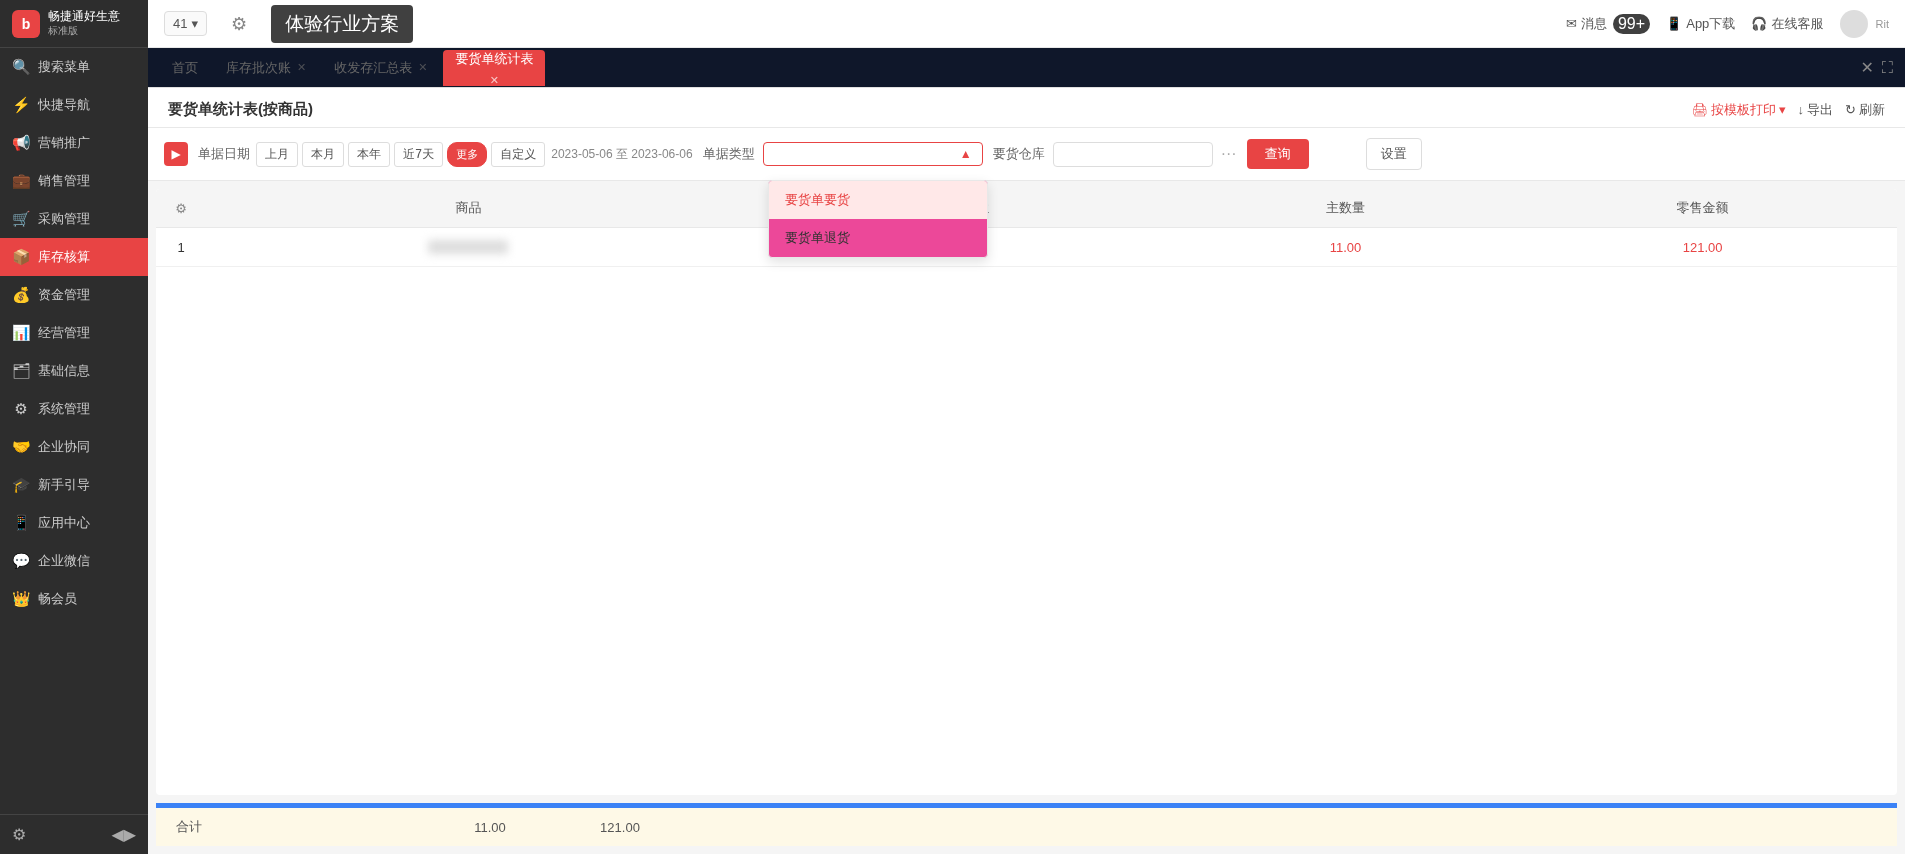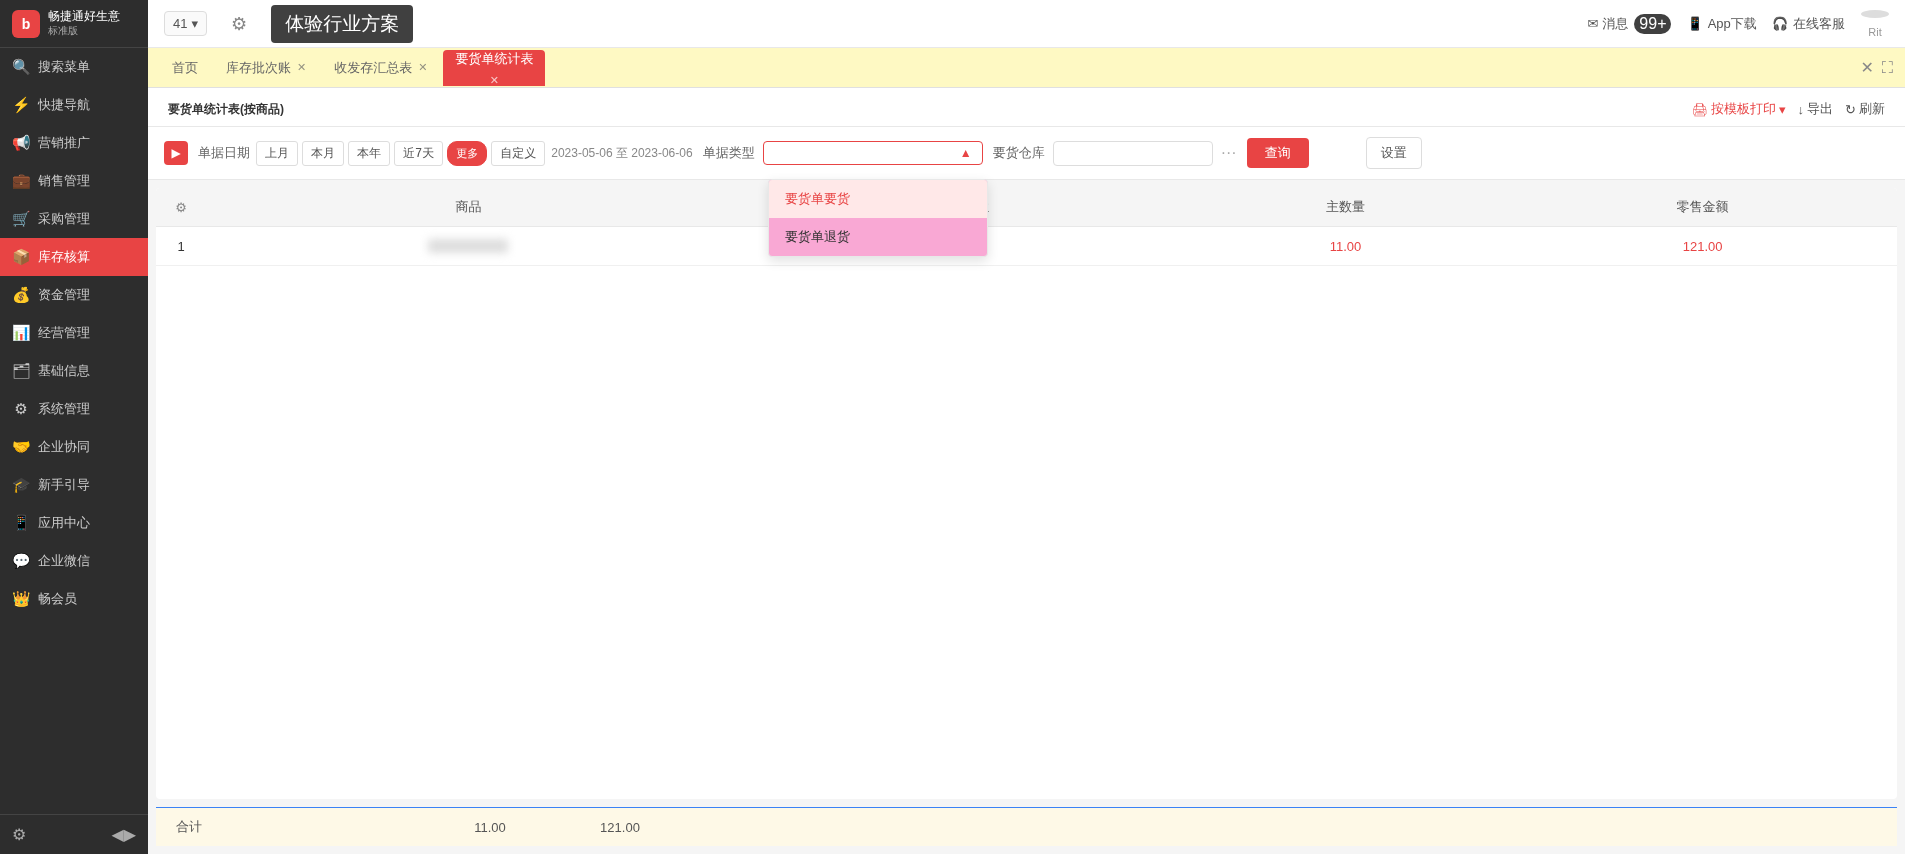--- a/index.html
+++ b/index.html
@@ -380,7 +380,7 @@
         <span>🎧</span>
         <span>在线客服</span>
       </div>
-      <div class="topbar-avatar" style="display:flex;align-items:center;justify-content:center;font-size:11px;color:#999;gap:8px;width:auto;background:none;flex-direction:column;">
+      <div class="topbar-avatar" style="display:flex;align-items:center;justify-content:center;font-size:11px;color:#999;gap:8px;width:auto;background:none;">
         <div style="width:28px;height:28px;border-radius:50%;background:#ddd;"></div>
         <span>Rit</span>
       </div>

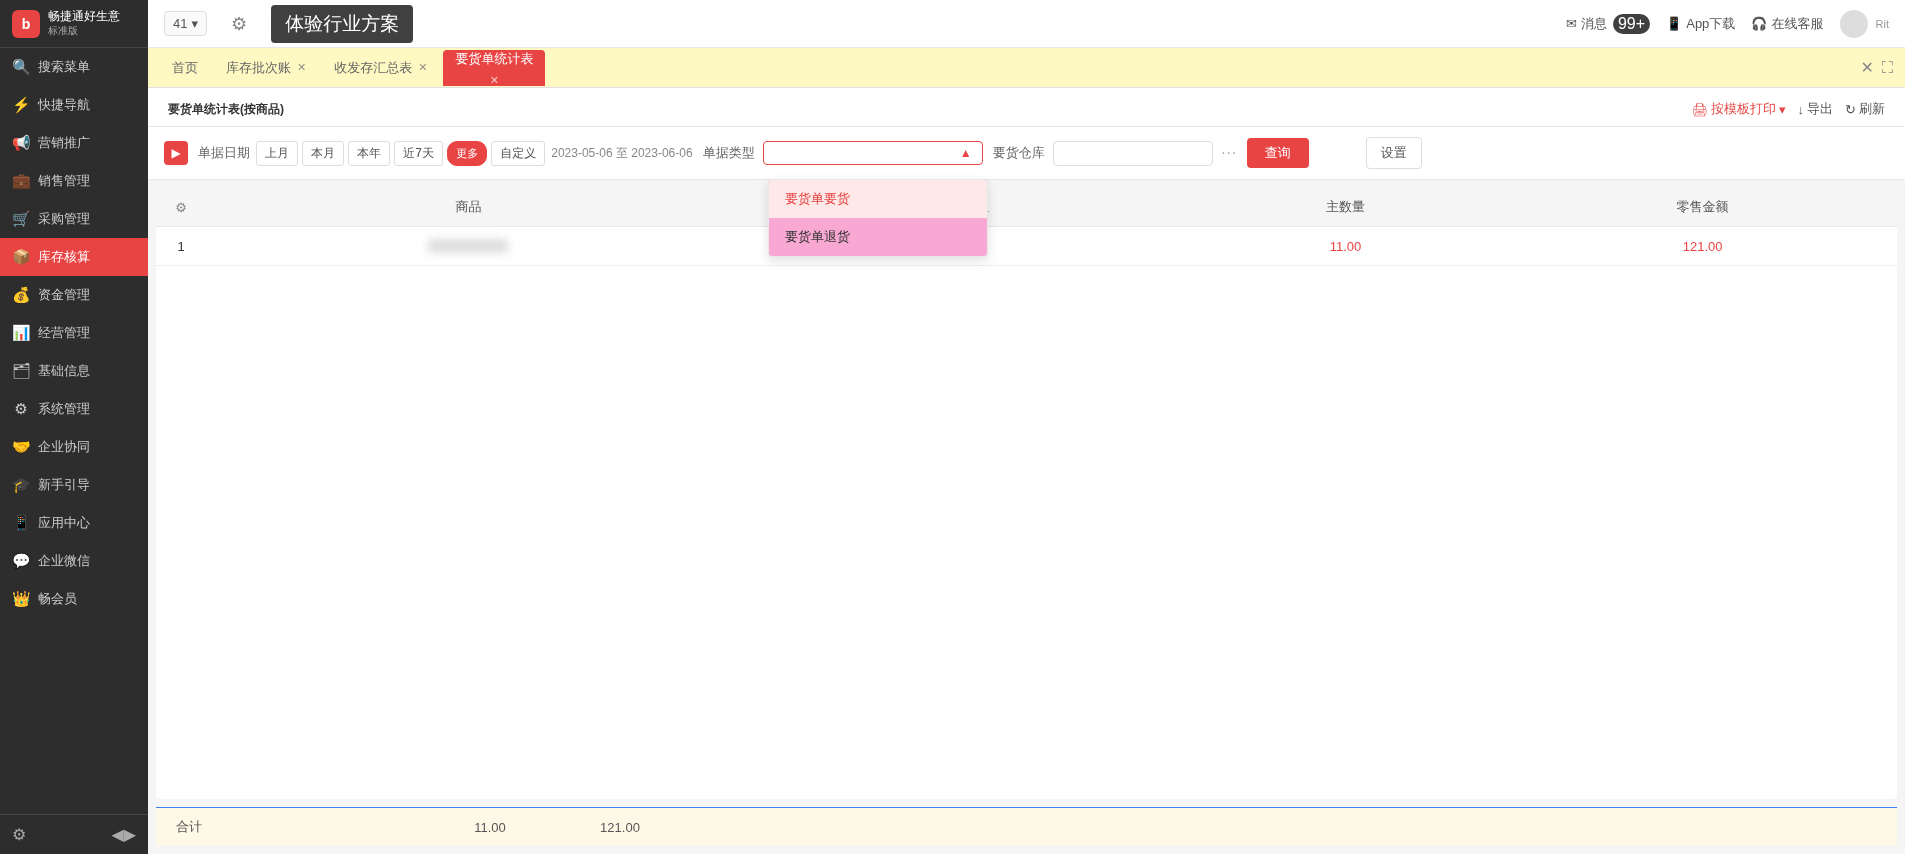--- a/index.html
+++ b/index.html
@@ -98,7 +98,7 @@
     
     .tabbar {
       display: flex; align-items: center;
-      background: #fef9c3;
+      background: #0f172a;
       border-bottom: 1px solid #e0e0e0;
       padding: 0 12px;
       height: 40px;

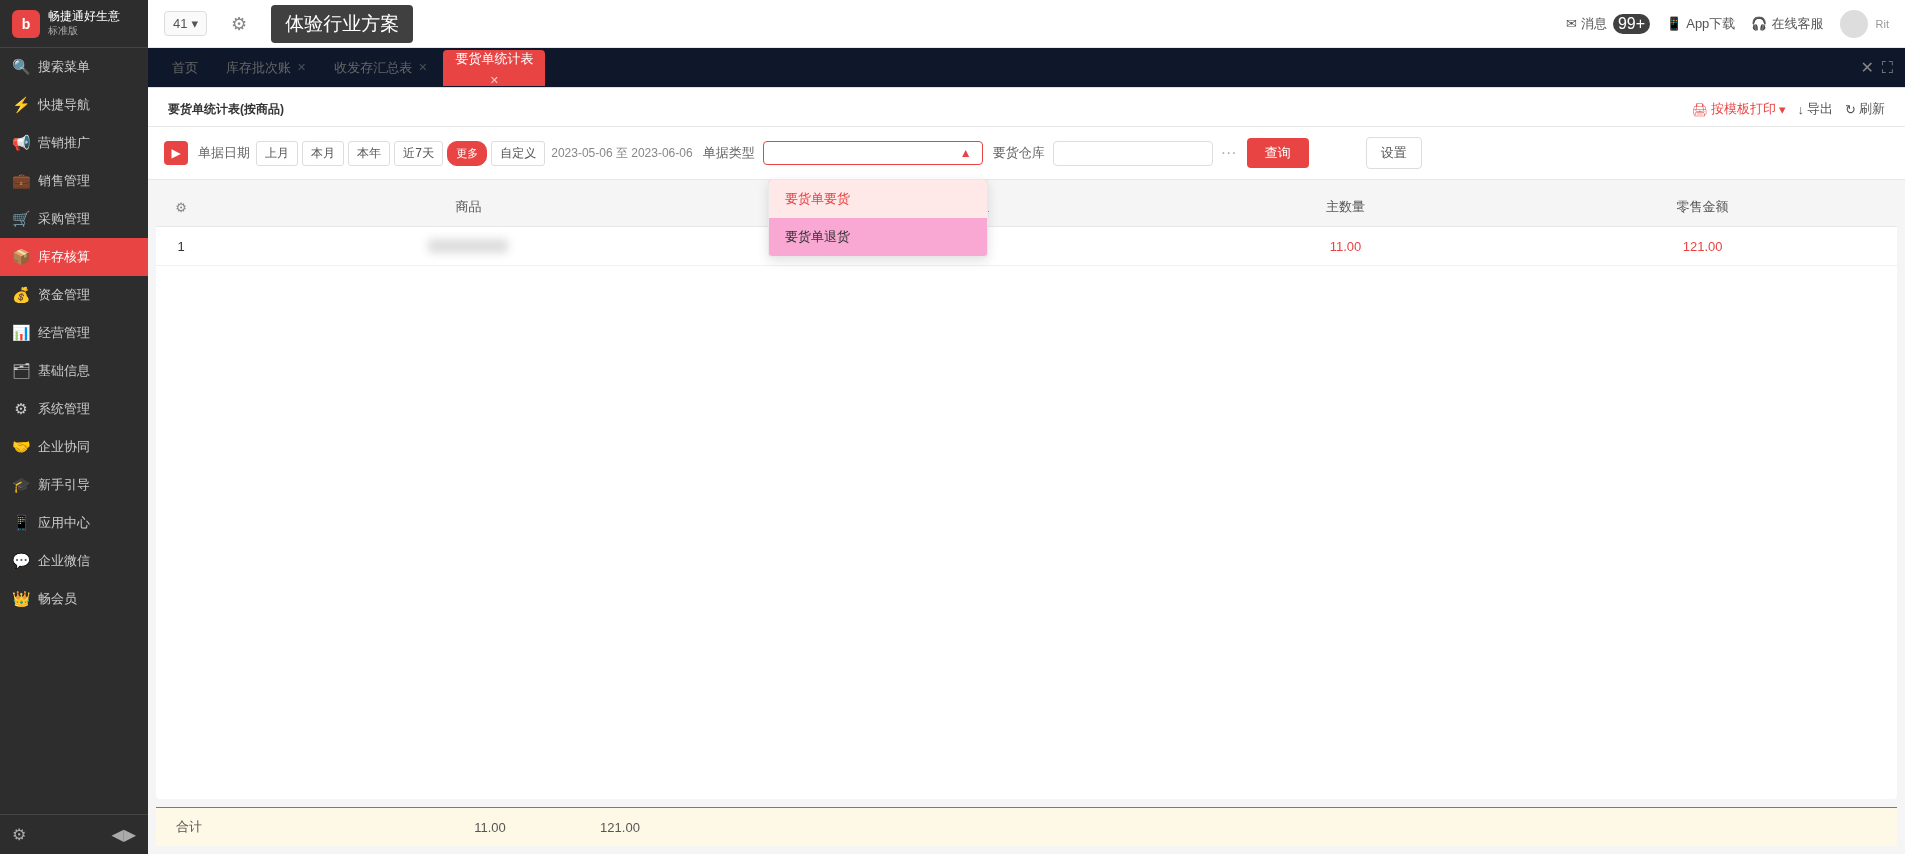--- a/index.html
+++ b/index.html
@@ -132,7 +132,7 @@
       border-bottom: 1px solid #e8e8e8;
       flex-shrink: 0;
     }
-    .page-title { font-size: 12px; font-weight: bold; color: #333; }
+    .page-title { font-size: 15px; font-weight: bold; color: #333; }
     .page-header-actions { display: flex; align-items: center; gap: 12px; }
     .btn-print { color: #e84444; cursor: pointer; font-size: 13px; display: flex; align-items: center; gap: 3px; }
     .btn-export { color: #555; cursor: pointer; font-size: 13px; display: flex; align-items: center; gap: 3px; }

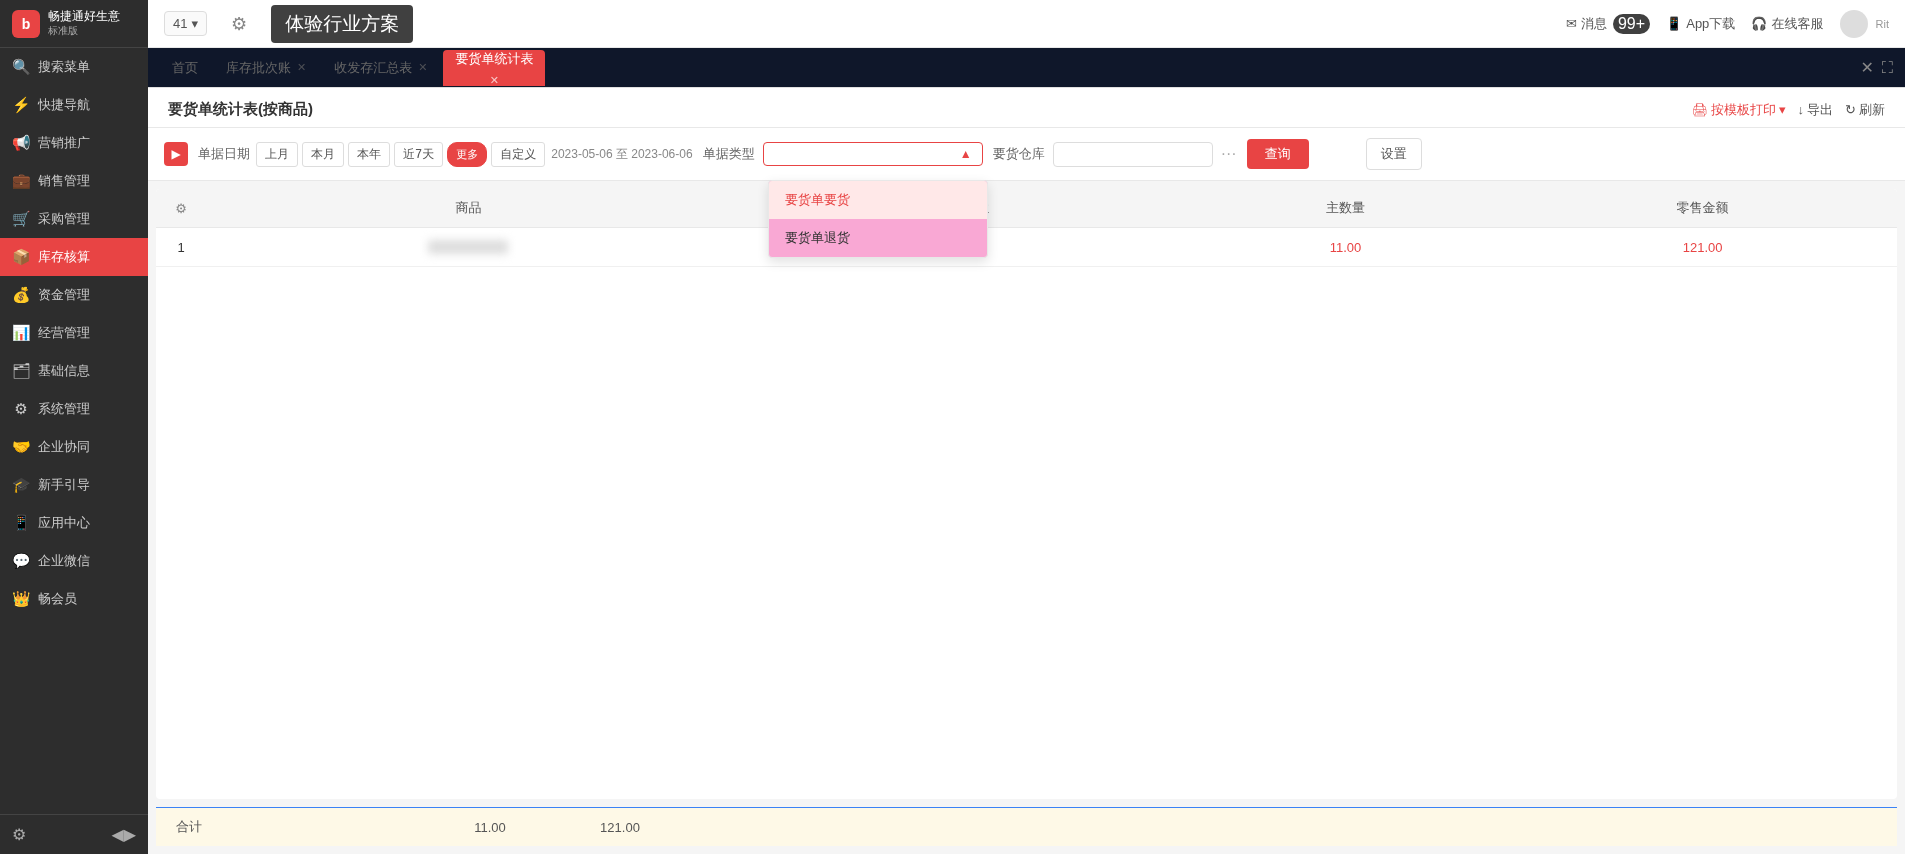--- a/index.html
+++ b/index.html
@@ -206,7 +206,7 @@
       top: 100%;
       left: 620px;
       z-index: 1000;
-      background: #f9a8d4;
+      background: #ec4899;
       border: 1px solid #e8e8e8;
       border-radius: 4px;
       box-shadow: 0 4px 12px rgba(0,0,0,0.12);

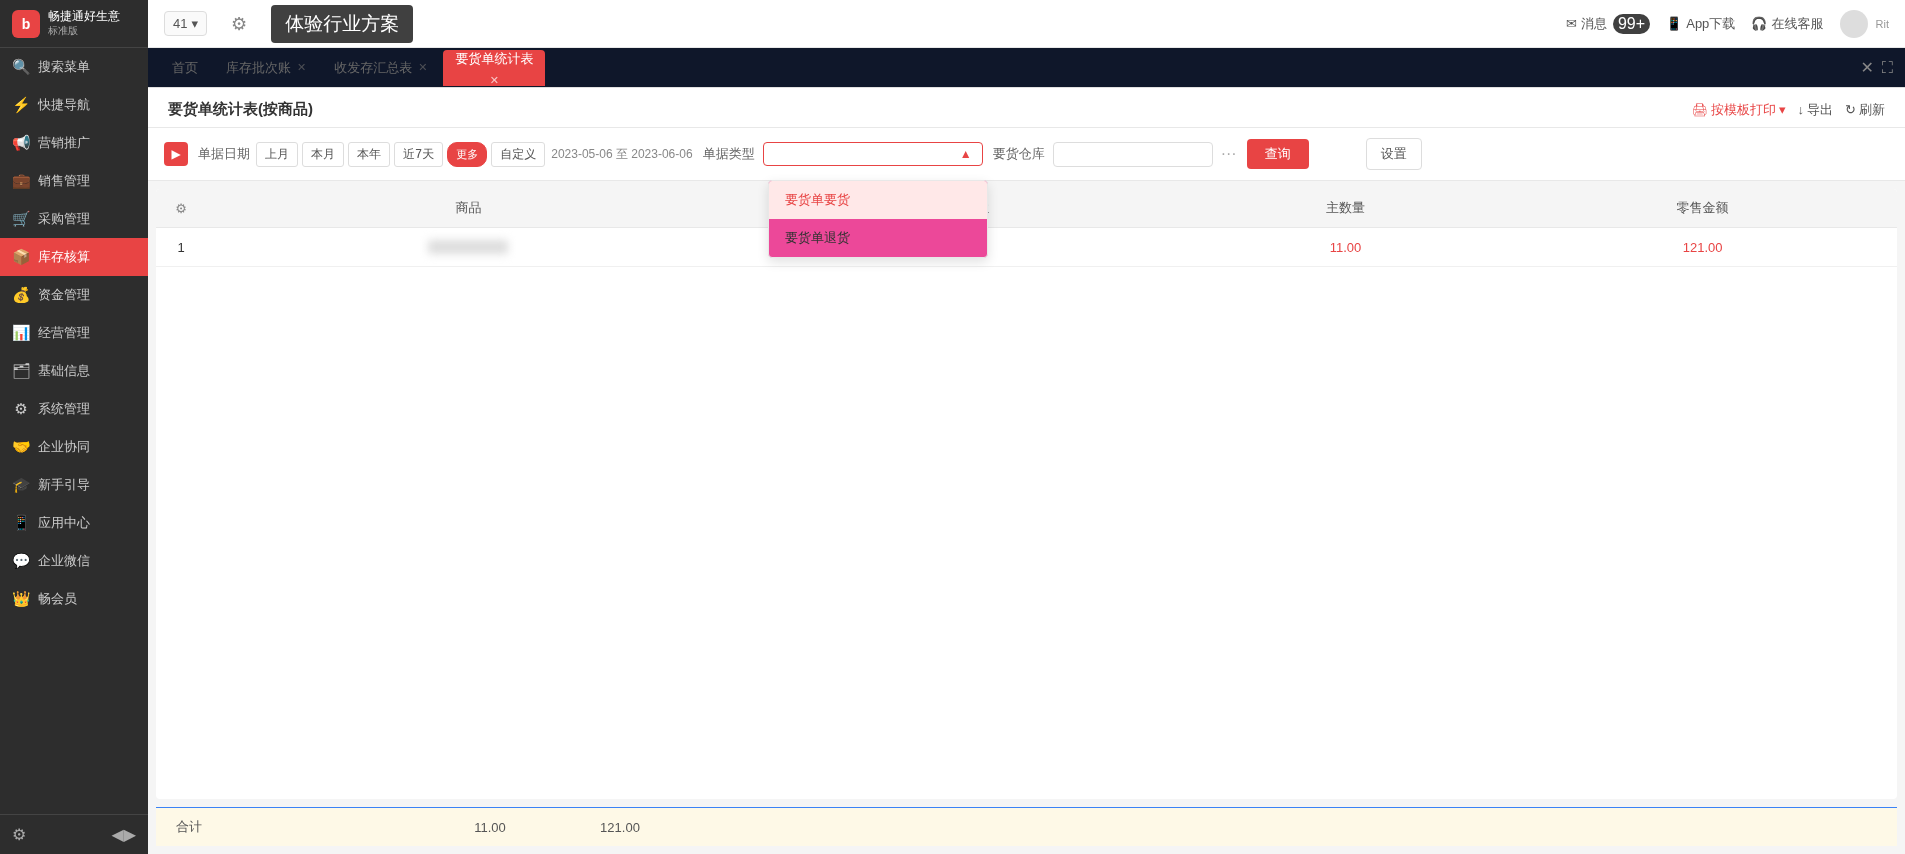--- a/index.html
+++ b/index.html
@@ -255,7 +255,7 @@
     
     .table-footer {
       background: #fef9e7;
-      border-top: 1px solid #3b82f6;
+      border-top: 5px solid #3b82f6;
       padding: 10px 14px;
       display: flex; align-items: center;
       font-size: 13px; color: #555;

